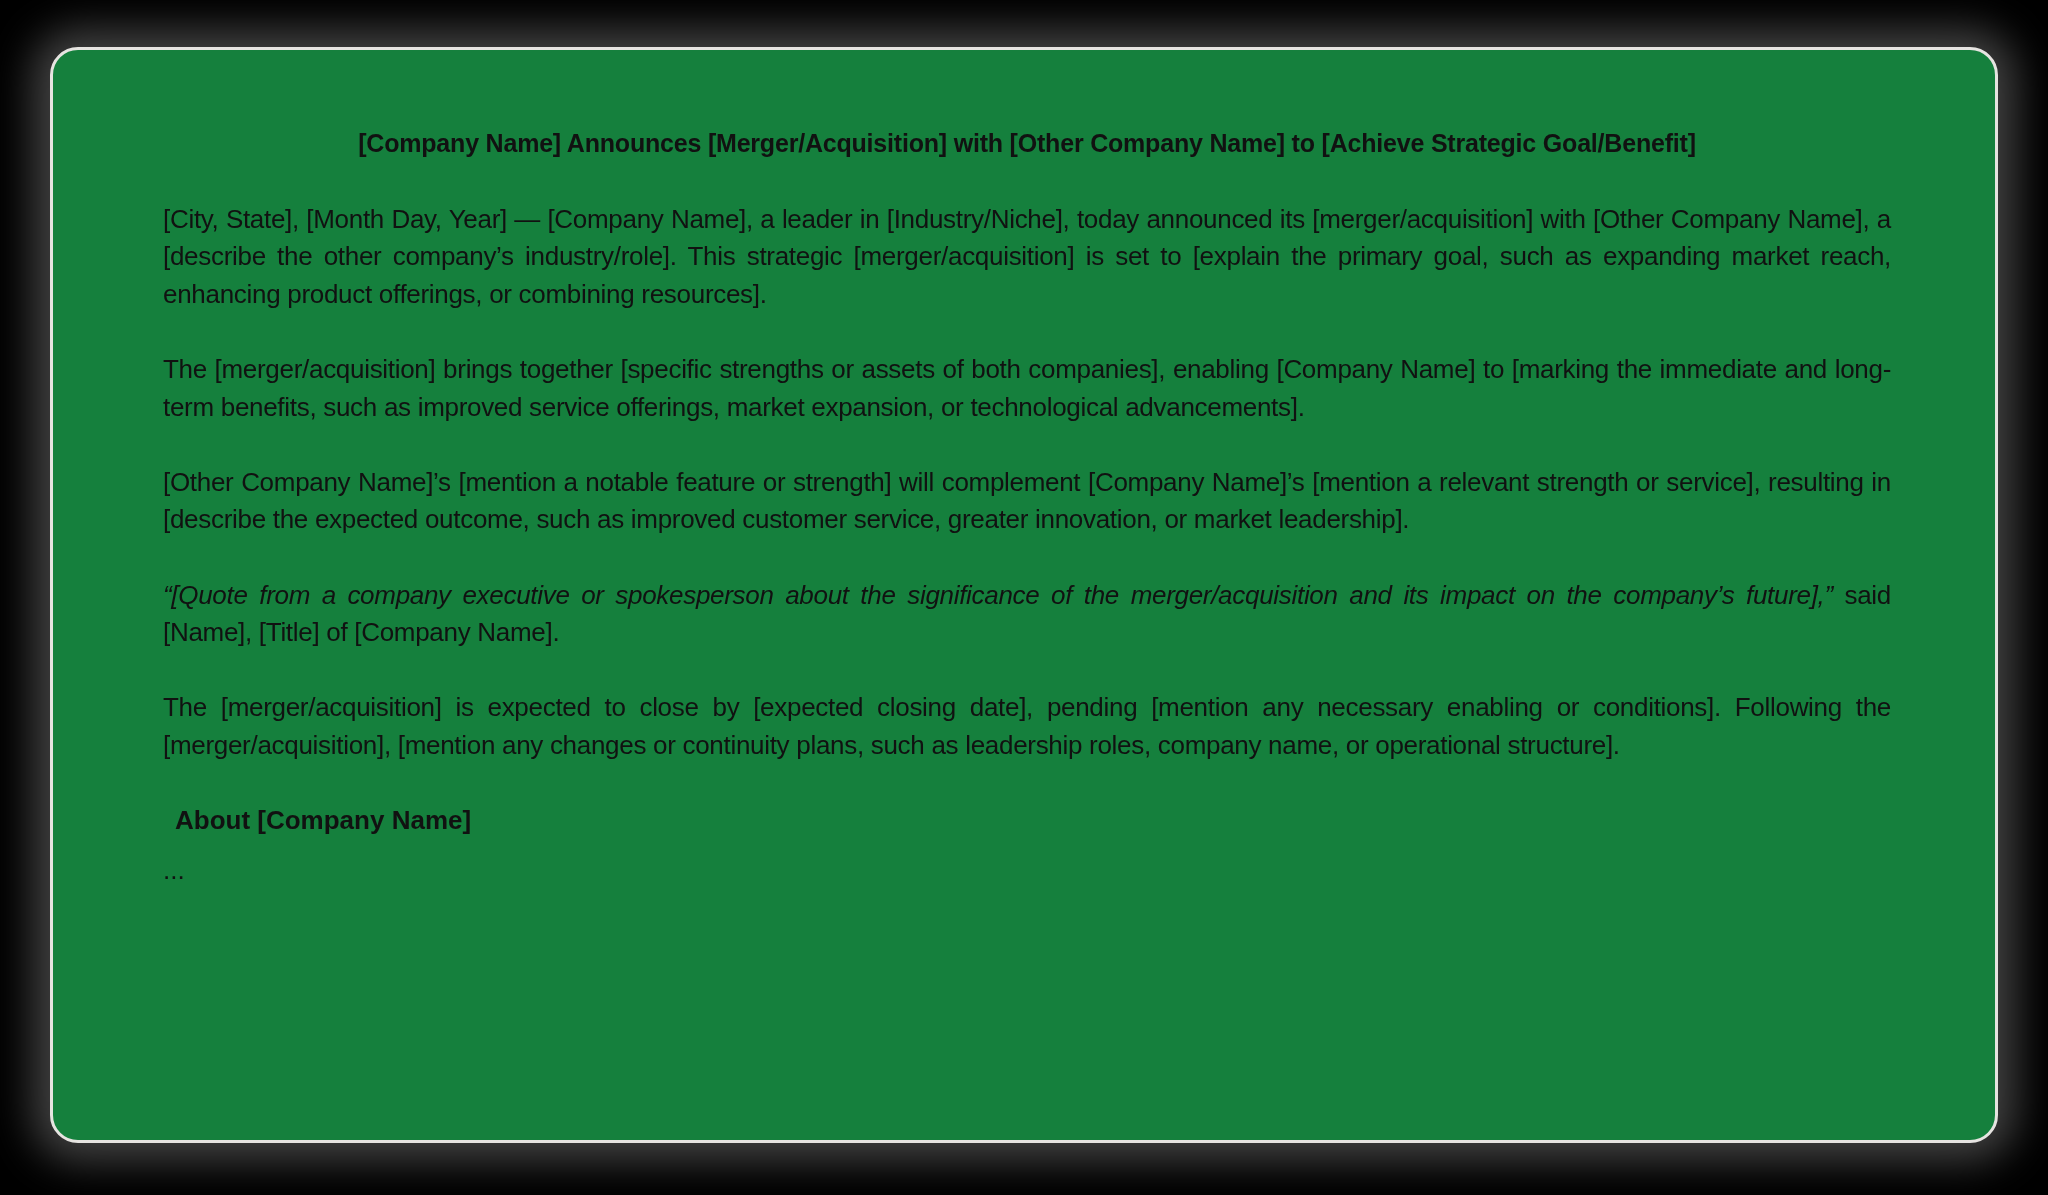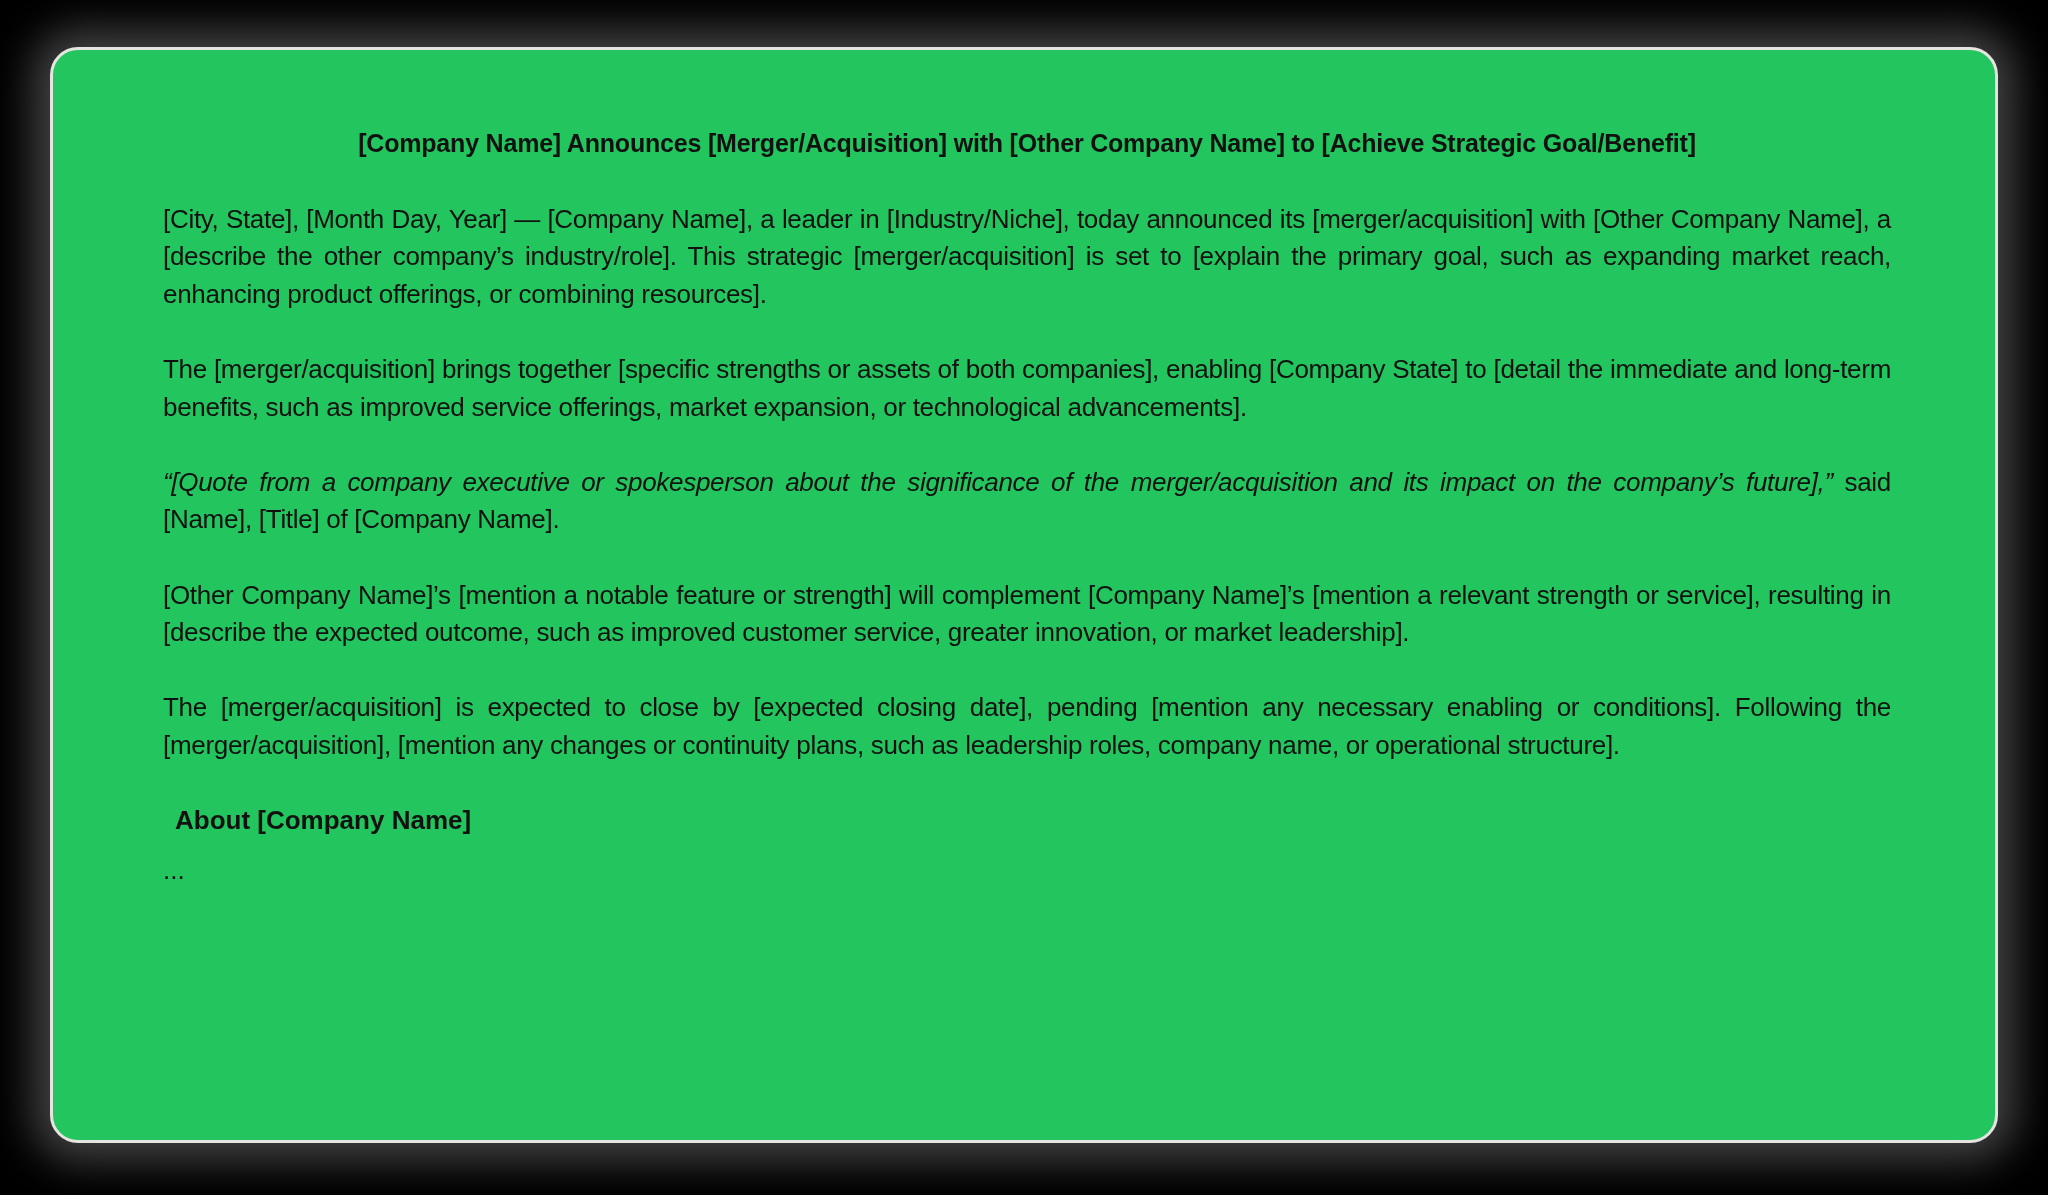--- a/index.html
+++ b/index.html
@@ -20,7 +20,7 @@
       top: 47px;
       width: 1948px;
       height: 1096px;
-      background: #22c55e;
+      background: #15803d;
       border-radius: 28px;
       border: 3px solid #e6e4e1;
       box-sizing: border-box;

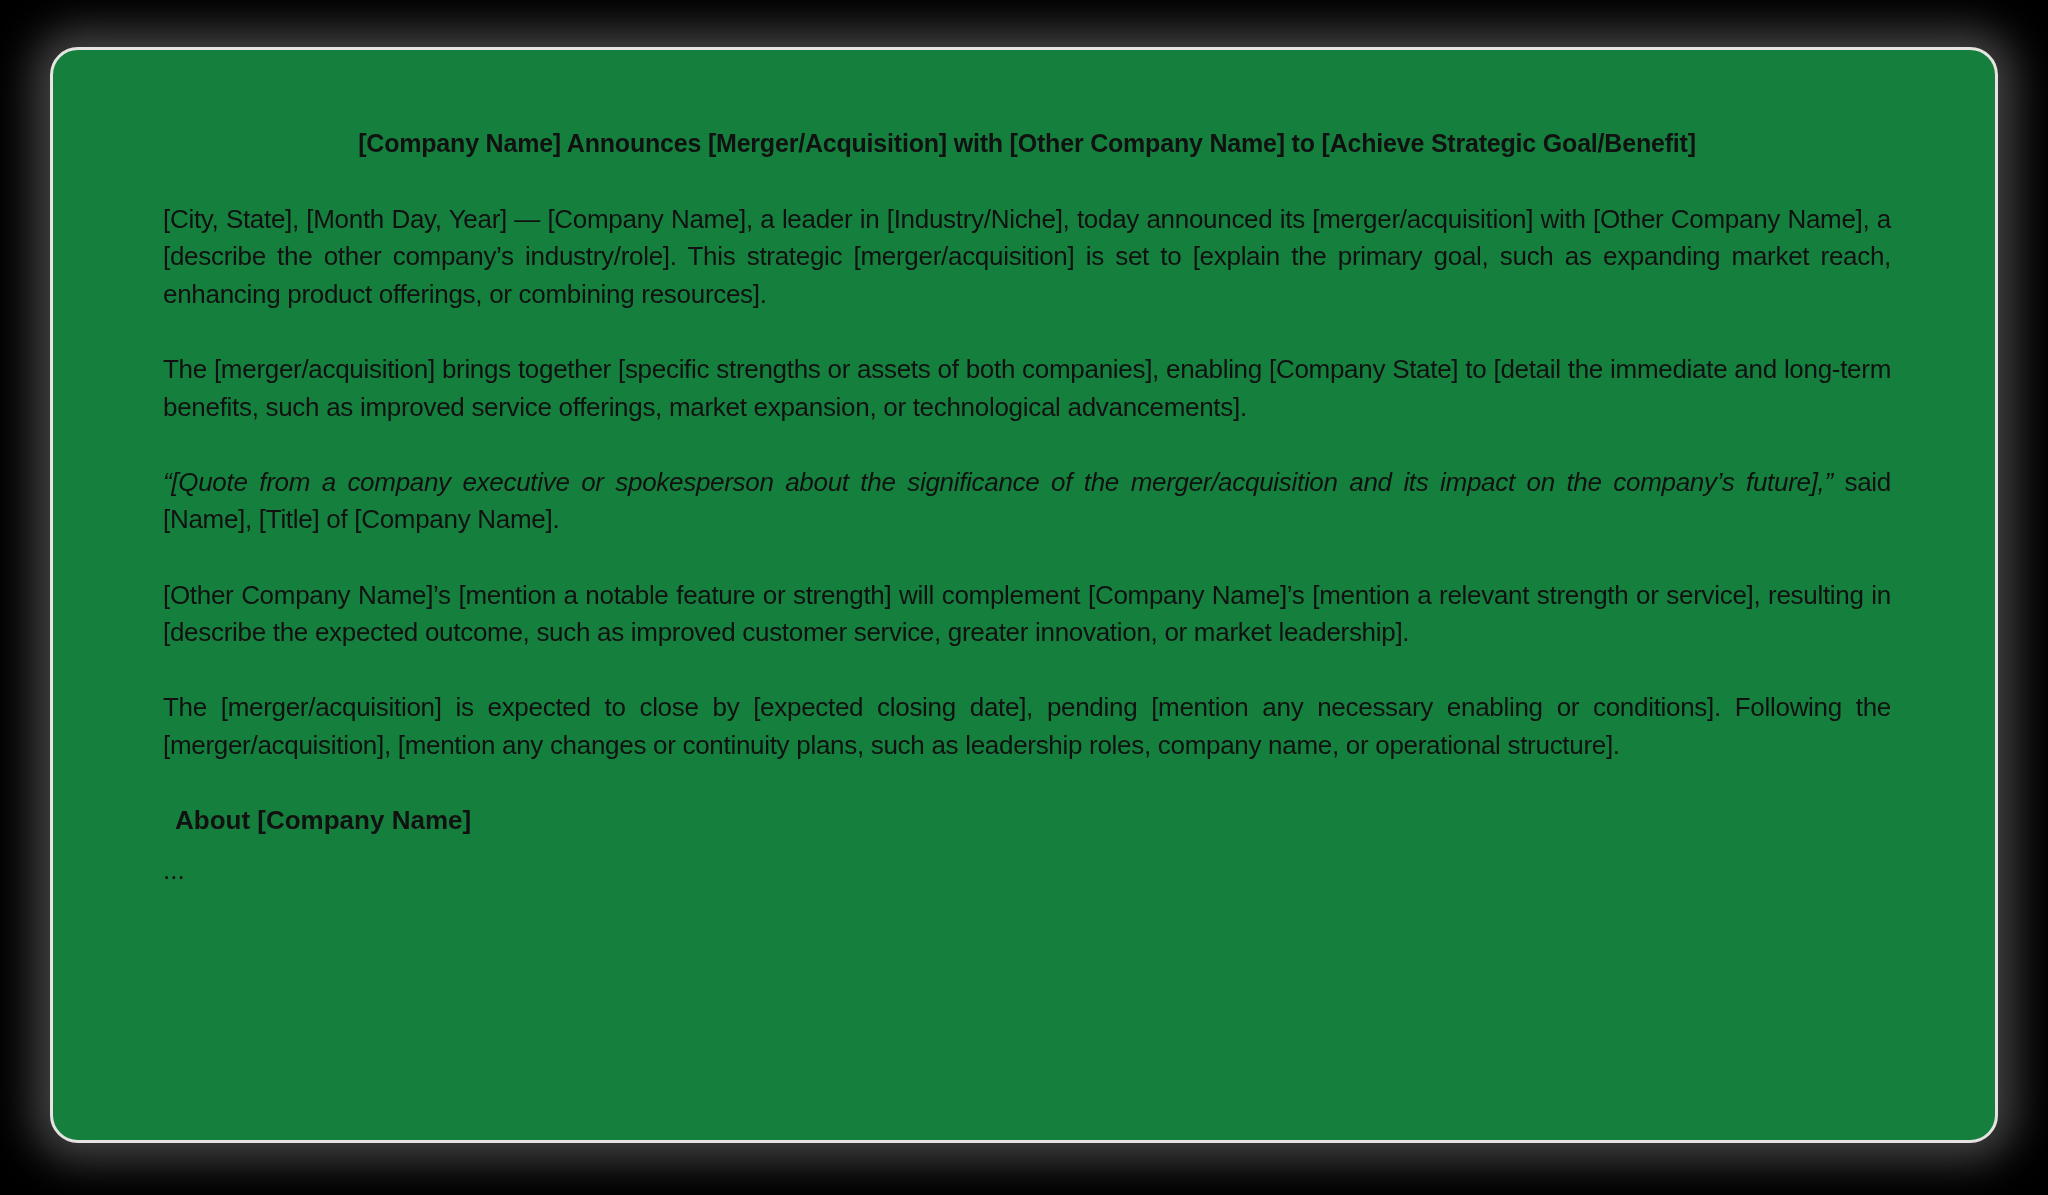--- a/index.html
+++ b/index.html
@@ -69,7 +69,7 @@
 
     <p class="para"><span class="bold">[City, State], [Month Day, Year]</span><span> — [Company Name], a leader in [Industry/Niche], today announced its [merger/acquisition] with [Other Company Name], a [describe the other company’s industry/role]. This strategic [merger/acquisition] is set to [explain the primary goal, such as expanding market reach, enhancing product offerings, or combining resources].</span></p>
 
-    <p class="para">The [merger/acquisition] brings together [specific strengths or assets of both companies], enabling [Company State] to [detail the immediate and long-term benefits, such as improved service offerings, market expansion, or technological advancements].</p>
+    <p class="para">The [merger/acquisition] brings together [specific strengths or assets of both companies], enabling [Company Name] to [marking the immediate and long-term benefits, such as improved service offerings, market expansion, or technological advancements].</p>
 
     <p class="para"><span class="italic">“[Quote from a company executive or spokesperson about the significance of the merger/acquisition and its impact on the company’s future],”</span><span> said [Name], [Title] of [Company Name].</span></p>
 

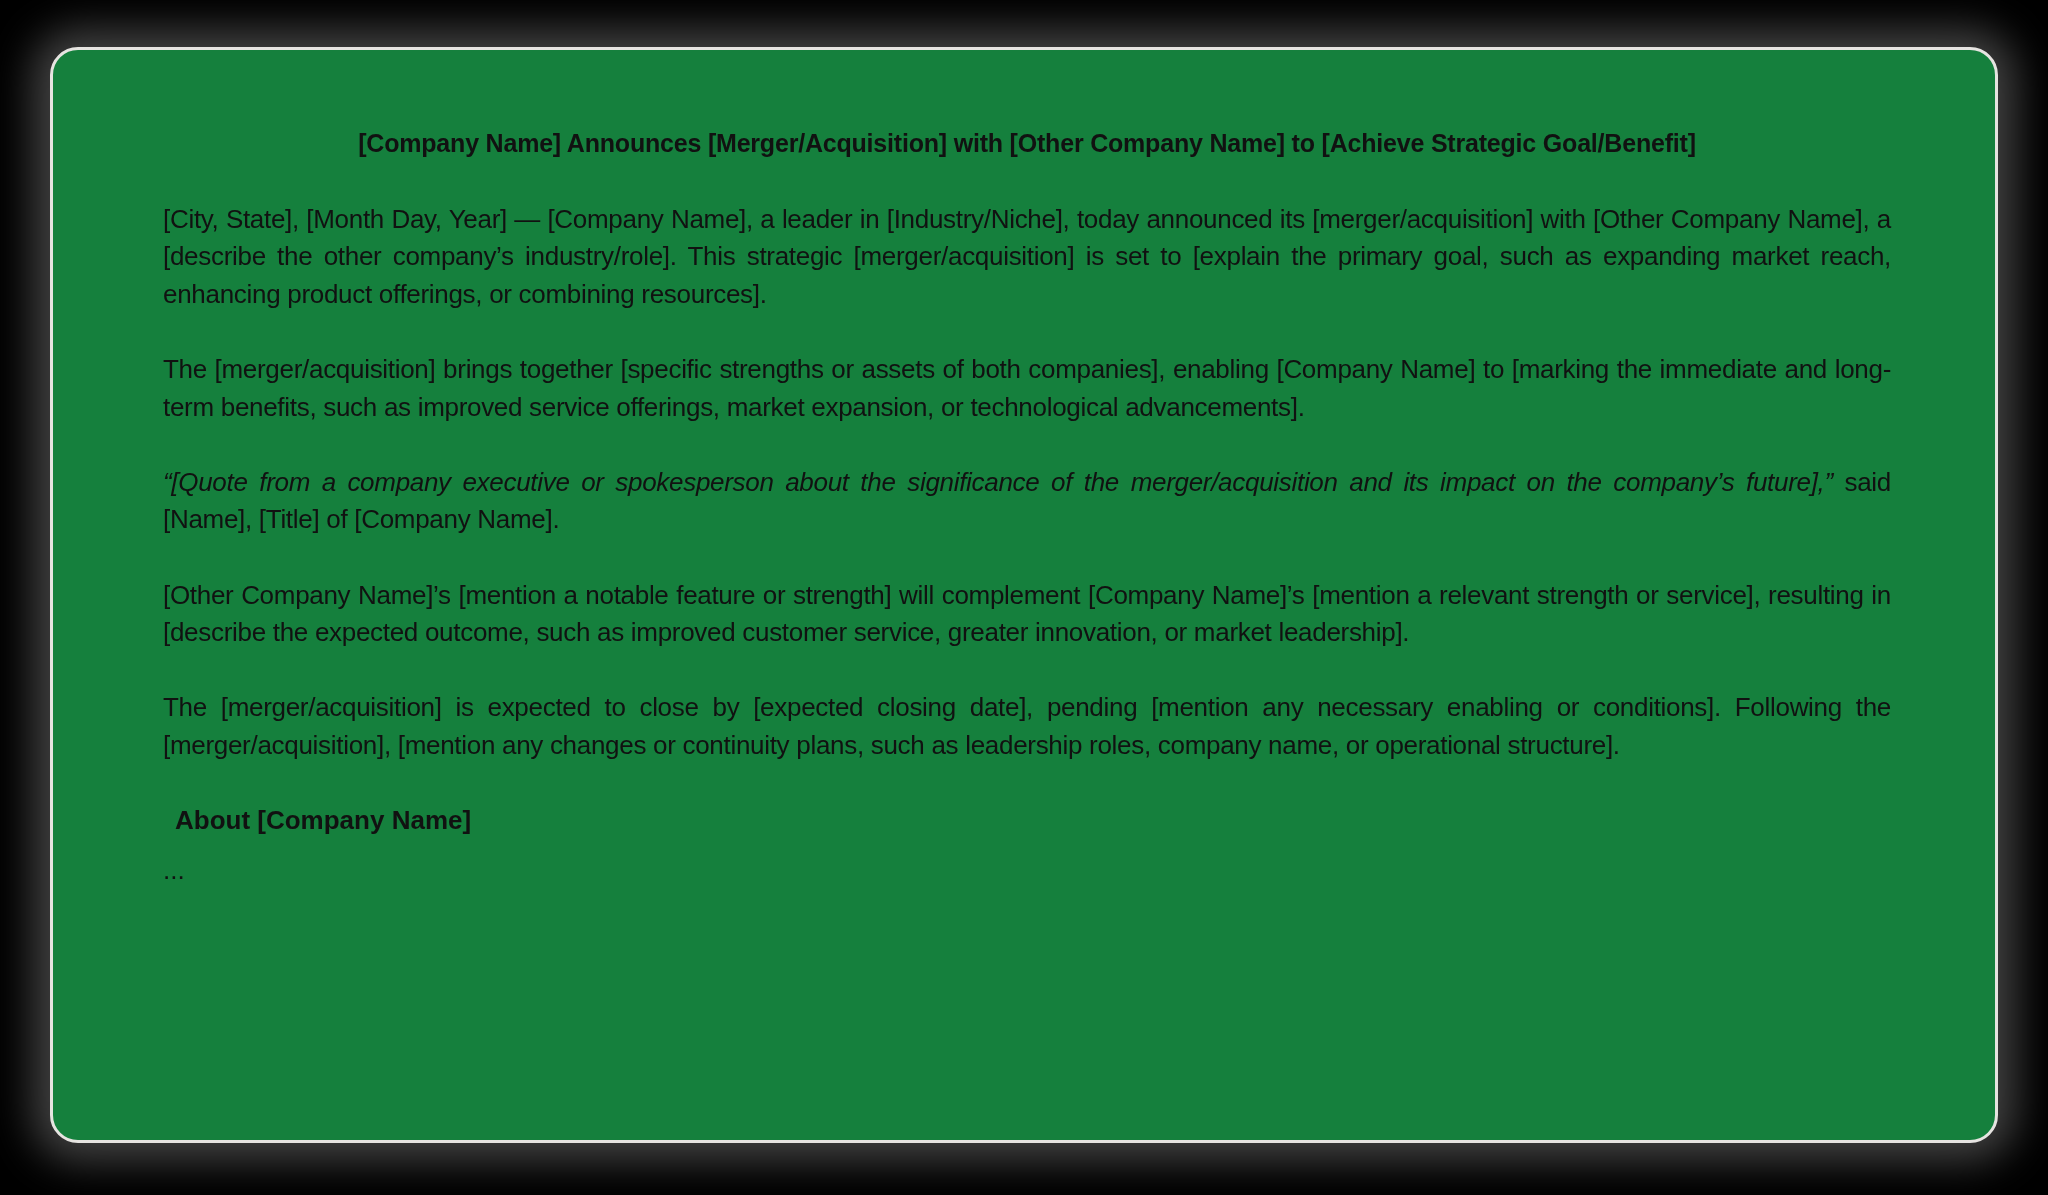--- a/index.html
+++ b/index.html
@@ -71,9 +71,9 @@
 
     <p class="para">The [merger/acquisition] brings together [specific strengths or assets of both companies], enabling [Company Name] to [marking the immediate and long-term benefits, such as improved service offerings, market expansion, or technological advancements].</p>
 
+    <p class="para">[Other Company Name]’s [mention a notable feature or strength] will complement [Company Name]’s [mention a relevant strength or service], resulting in [describe the expected outcome, such as improved customer service, greater innovation, or market leadership].</p>
+
     <p class="para"><span class="italic">“[Quote from a company executive or spokesperson about the significance of the merger/acquisition and its impact on the company’s future],”</span><span> said [Name], [Title] of [Company Name].</span></p>
-
-    <p class="para">[Other Company Name]’s [mention a notable feature or strength] will complement [Company Name]’s [mention a relevant strength or service], resulting in [describe the expected outcome, such as improved customer service, greater innovation, or market leadership].</p>
 
     <p class="para">The [merger/acquisition] is expected to close by [expected closing date], pending [mention any necessary enabling or conditions]. Following the [merger/acquisition], [mention any changes or continuity plans, such as leadership roles, company name, or operational structure].</p>
 

